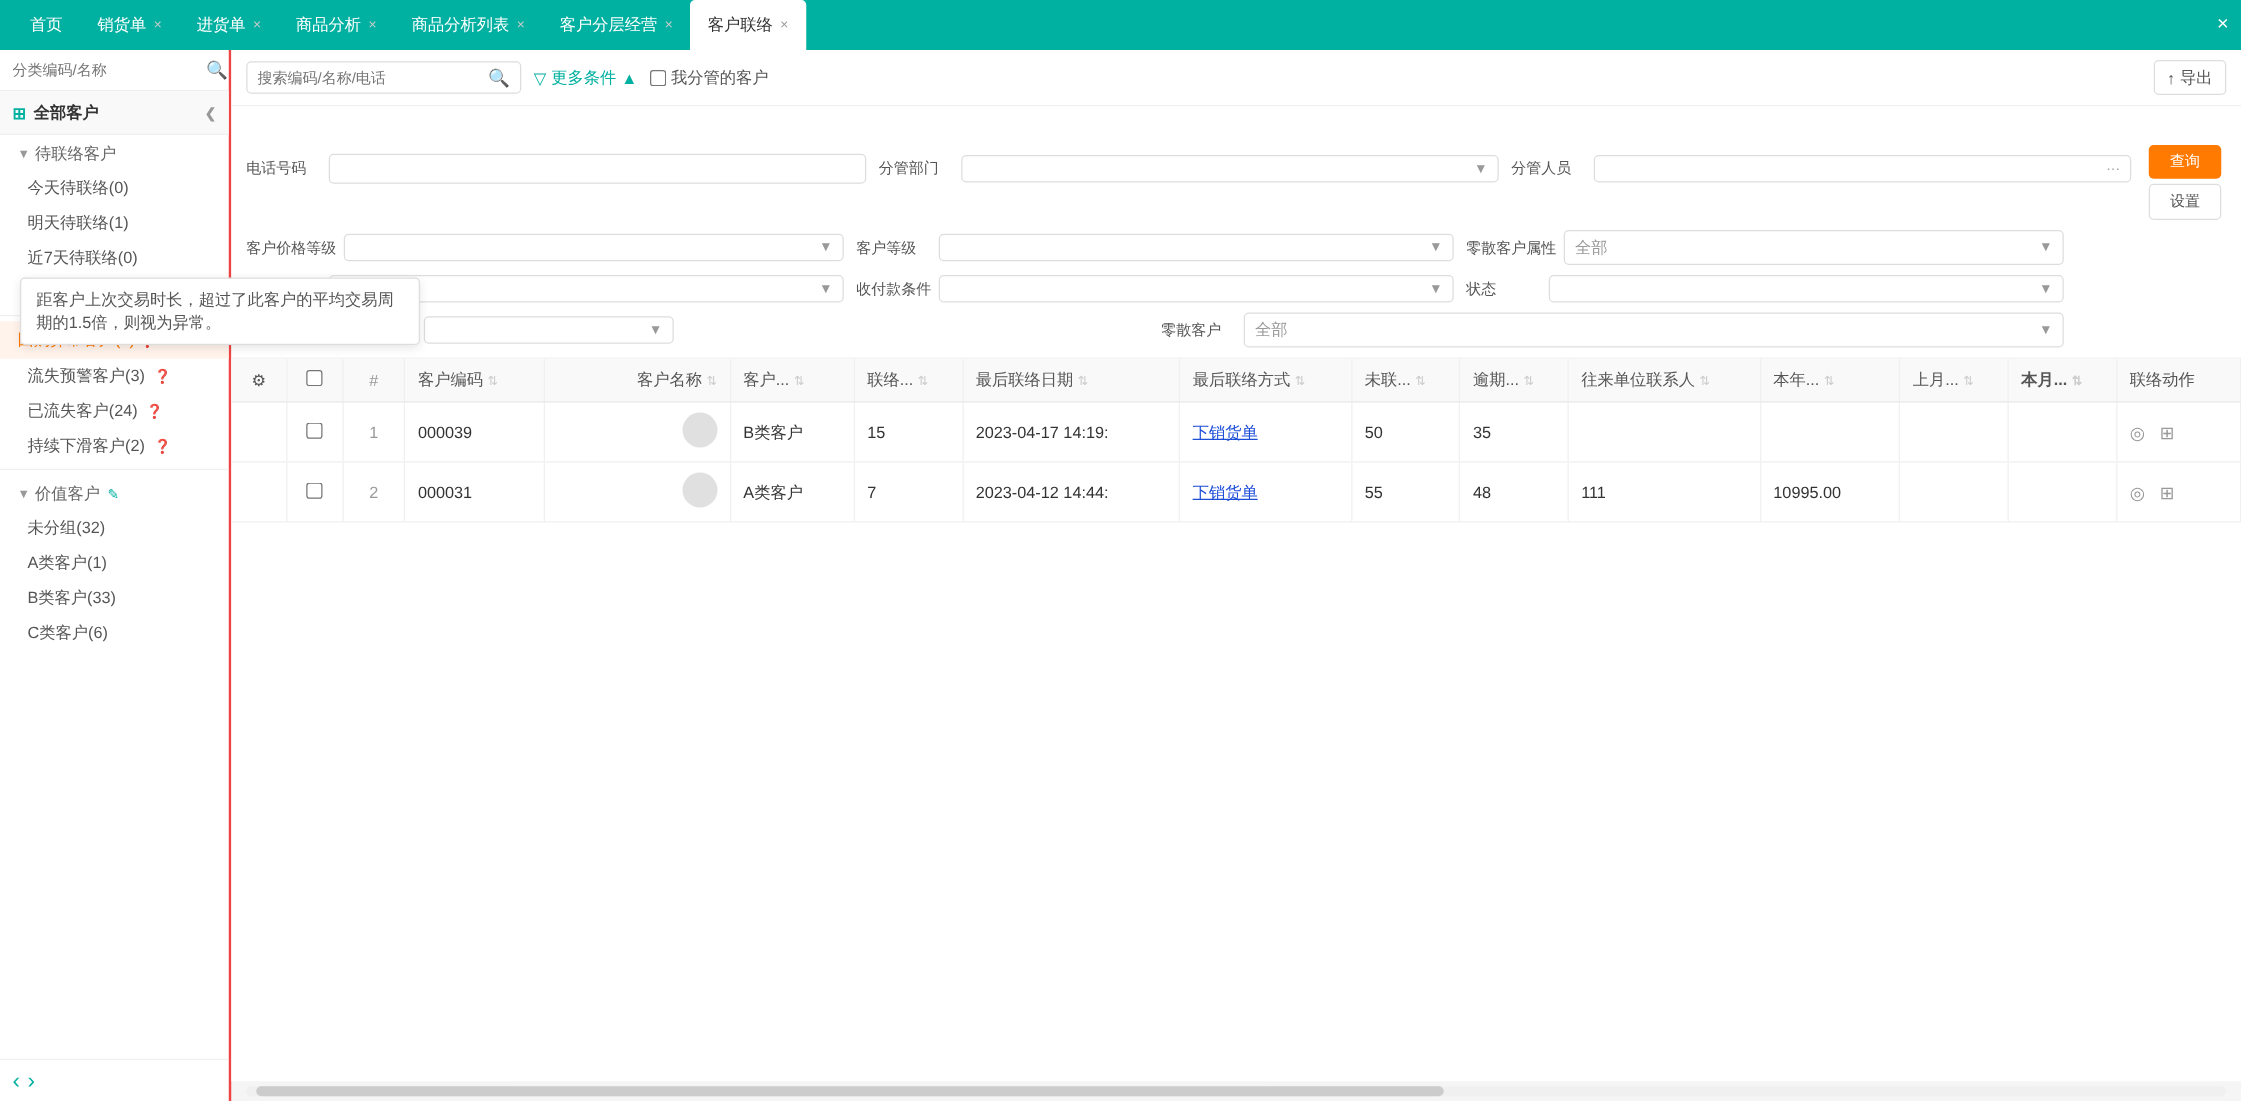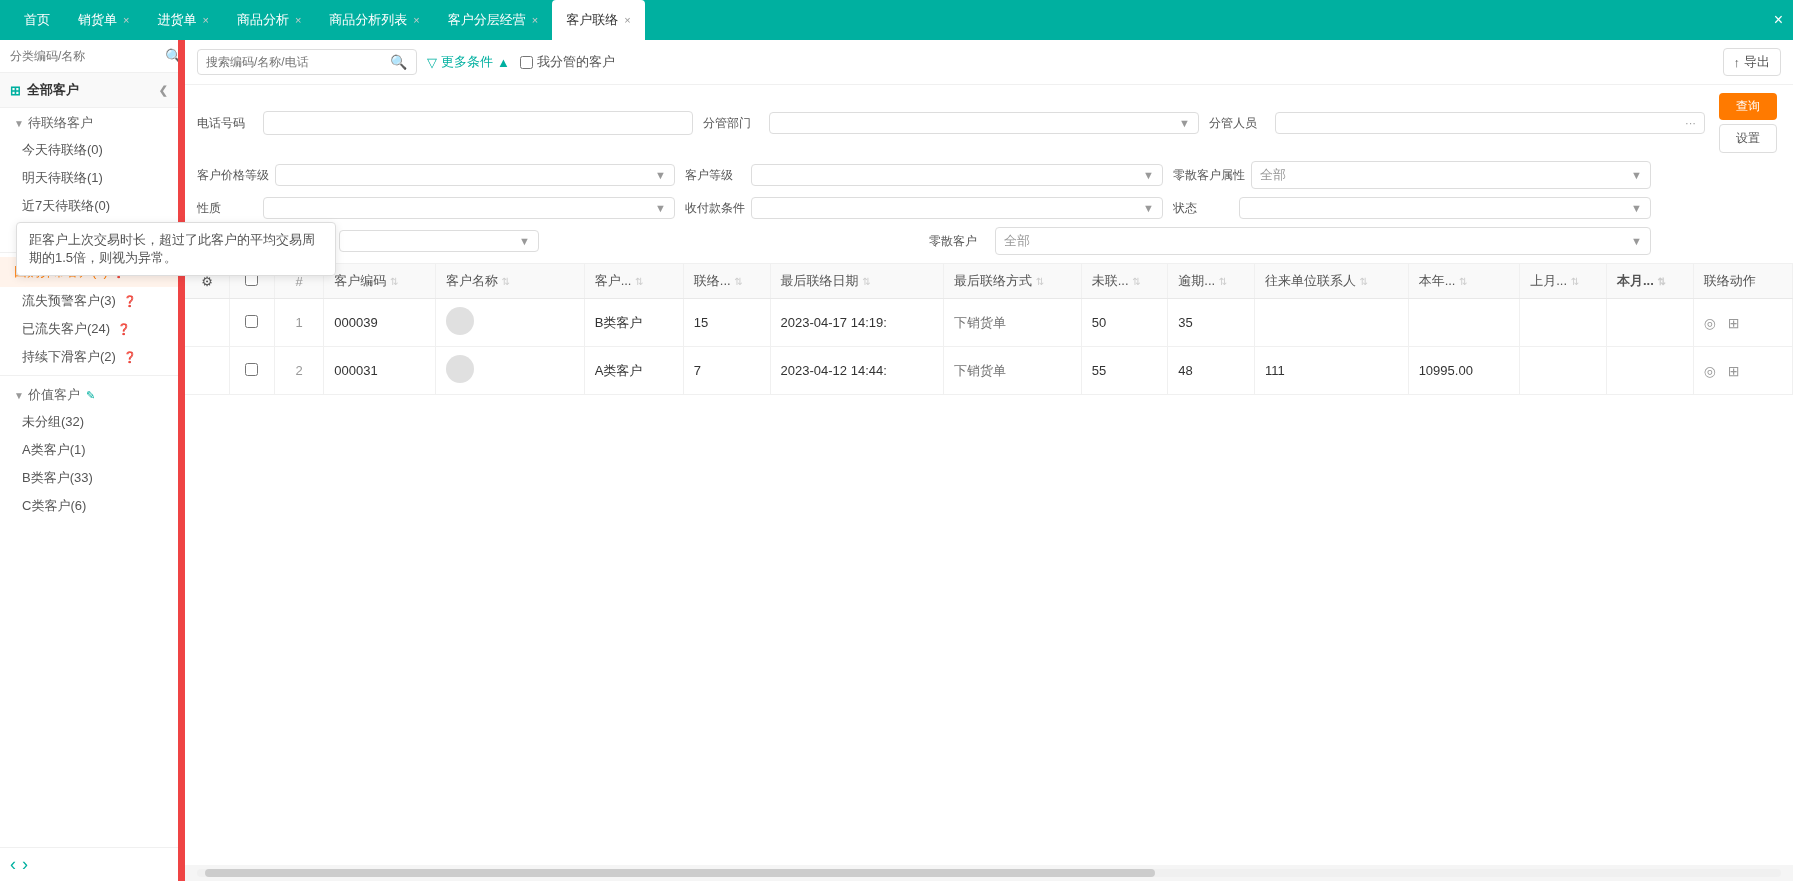--- a/index.html
+++ b/index.html
@@ -31,7 +31,7 @@
 
     
     .sidebar {
-      width: 185px; background: white; border-right: 7px solid #ef4444;
+      width: 185px; background: white; border-right: 2px solid #ef4444;
       display: flex; flex-direction: column; flex-shrink: 0; overflow-y: auto;
     }
     .sidebar-search {

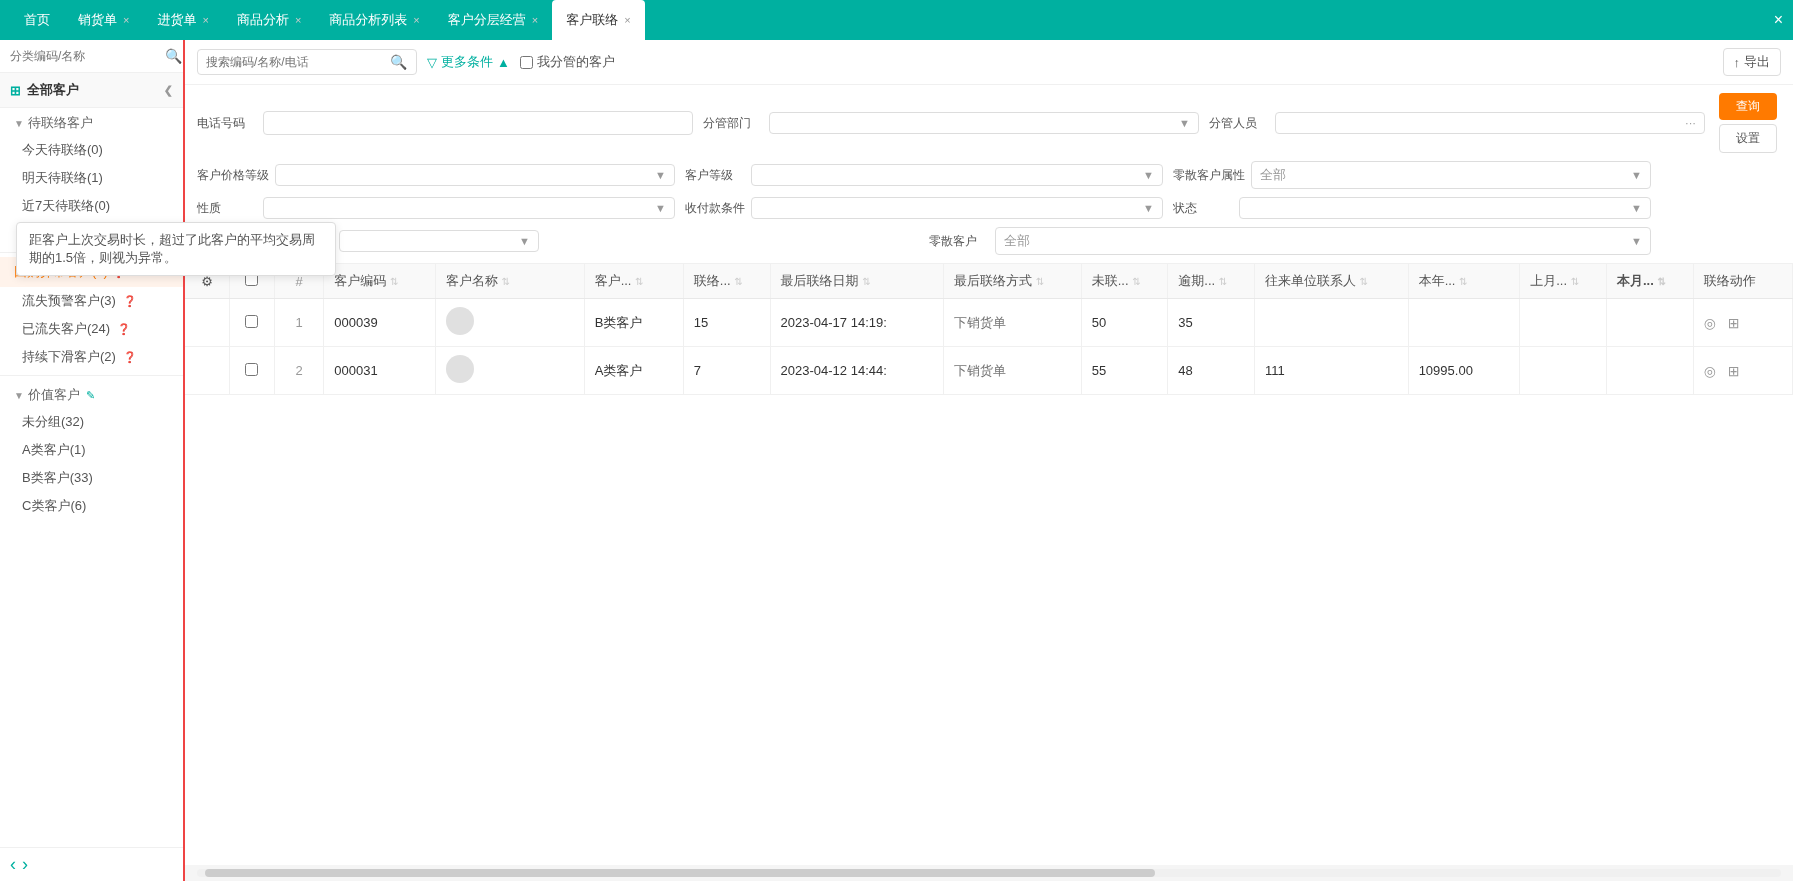--- a/index.html
+++ b/index.html
@@ -119,7 +119,7 @@
     }
 
     .action-buttons {
-      display: flex; flex-direction: column; gap: 4px; padding: 0 4px;
+      display: flex; flex-direction: column; gap: 4px; padding: 0 4px; margin-top: 23px;
     }
     .btn-query {
       background: #ff7a00; color: white; border: none; border-radius: 4px;

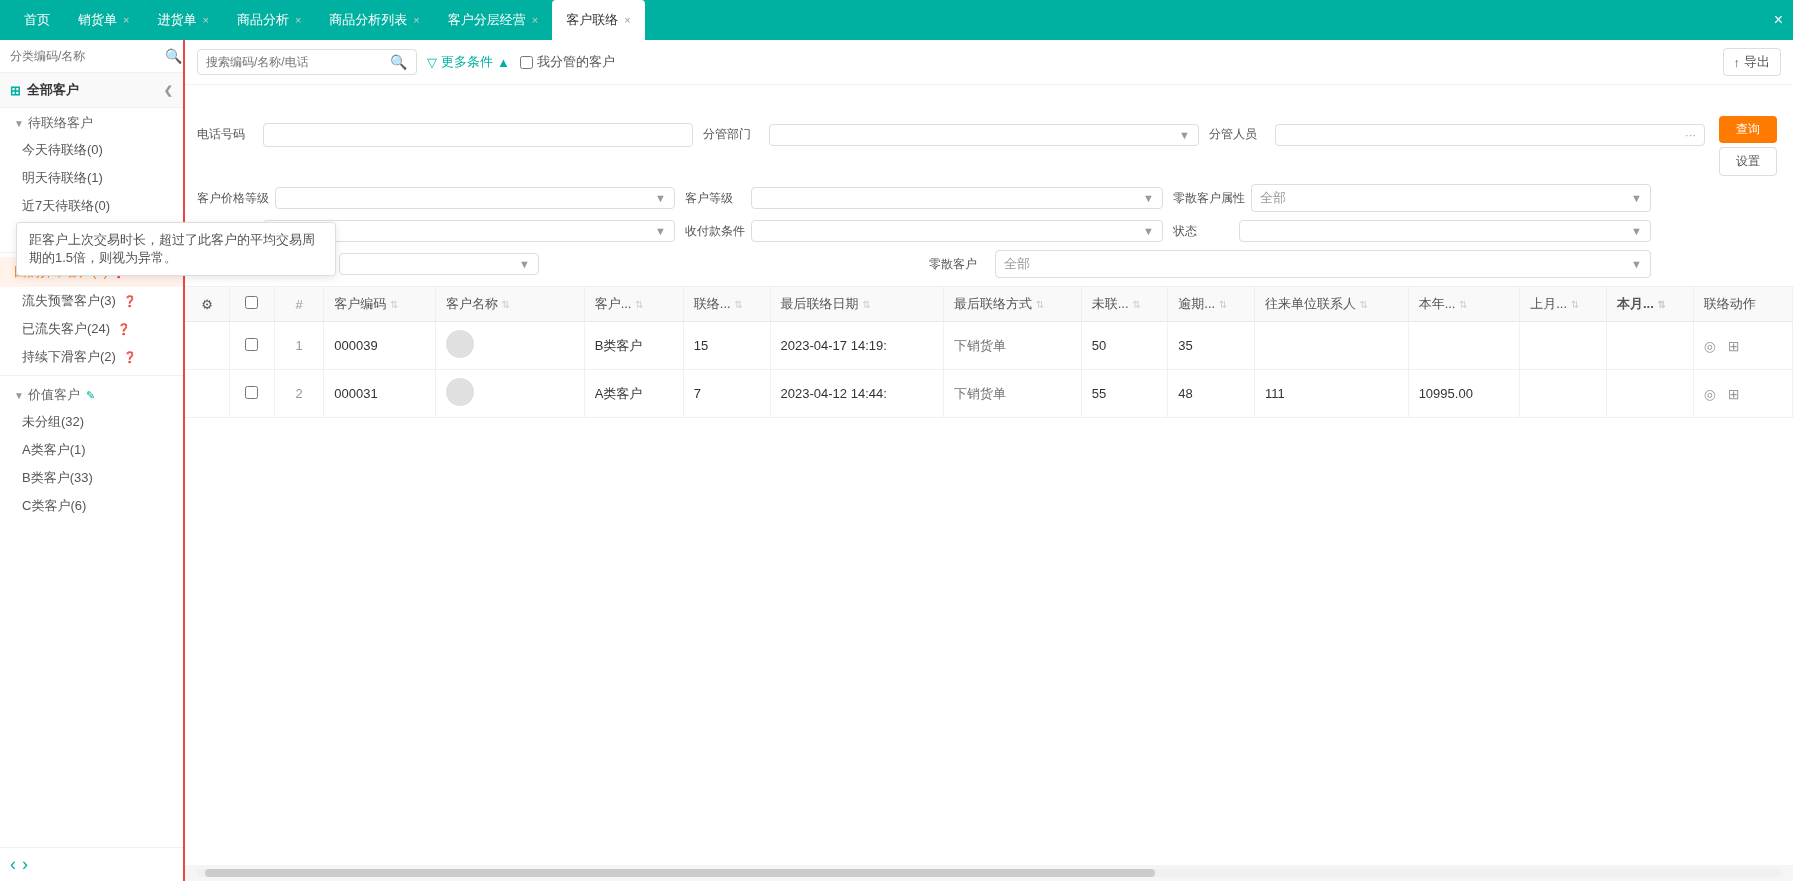--- a/index.html
+++ b/index.html
@@ -148,7 +148,7 @@
     .col-checkbox { width: 36px; text-align: center; }
     .col-num { width: 40px; text-align: center; color: #999; }
     .col-code { width: 90px; }
-    .col-name { width: 120px; }
+    .col-name { width: 120px; text-align: right; }
     .col-type { width: 80px; }
     .col-contact { width: 70px; }
     .col-last-date { width: 140px; }

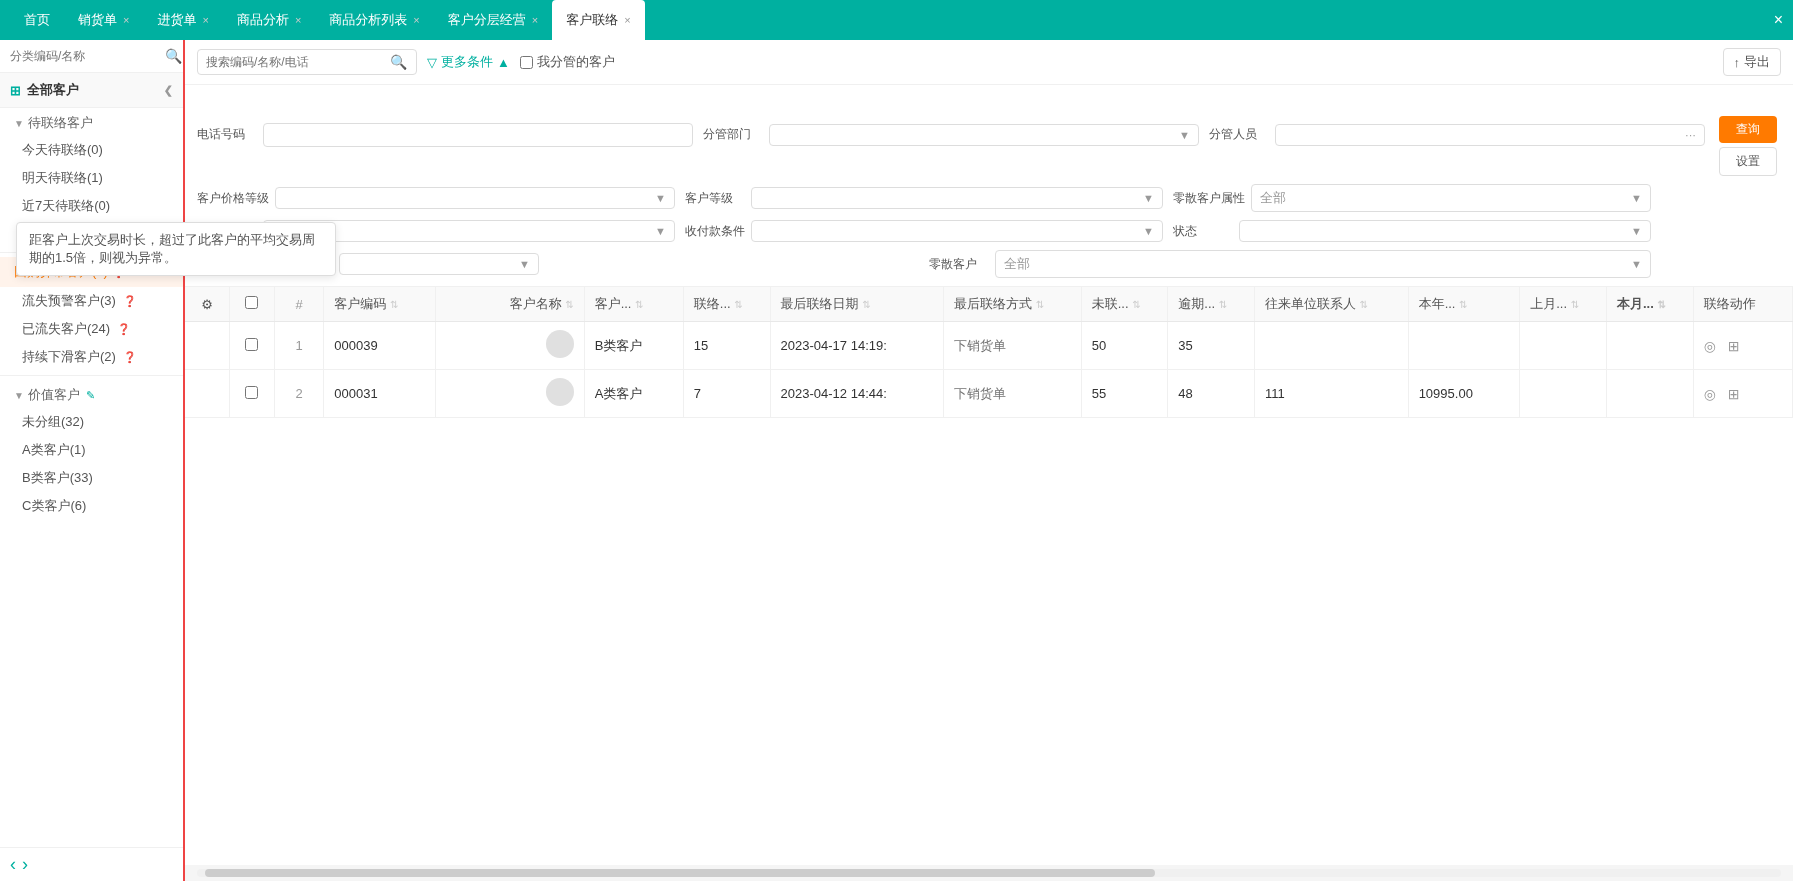--- a/index.html
+++ b/index.html
@@ -162,7 +162,7 @@
     .col-action { width: 80px; }
 
     .sort-icon { color: #ccc; font-size: 10px; }
-    .link-text { color: #737373; cursor: pointer; }
+    .link-text { color: #1d4ed8; text-decoration: underline; cursor: pointer; }
     .avatar-placeholder {
       width: 28px; height: 28px; background: #e0e0e0; border-radius: 50%; display: inline-block;
     }

